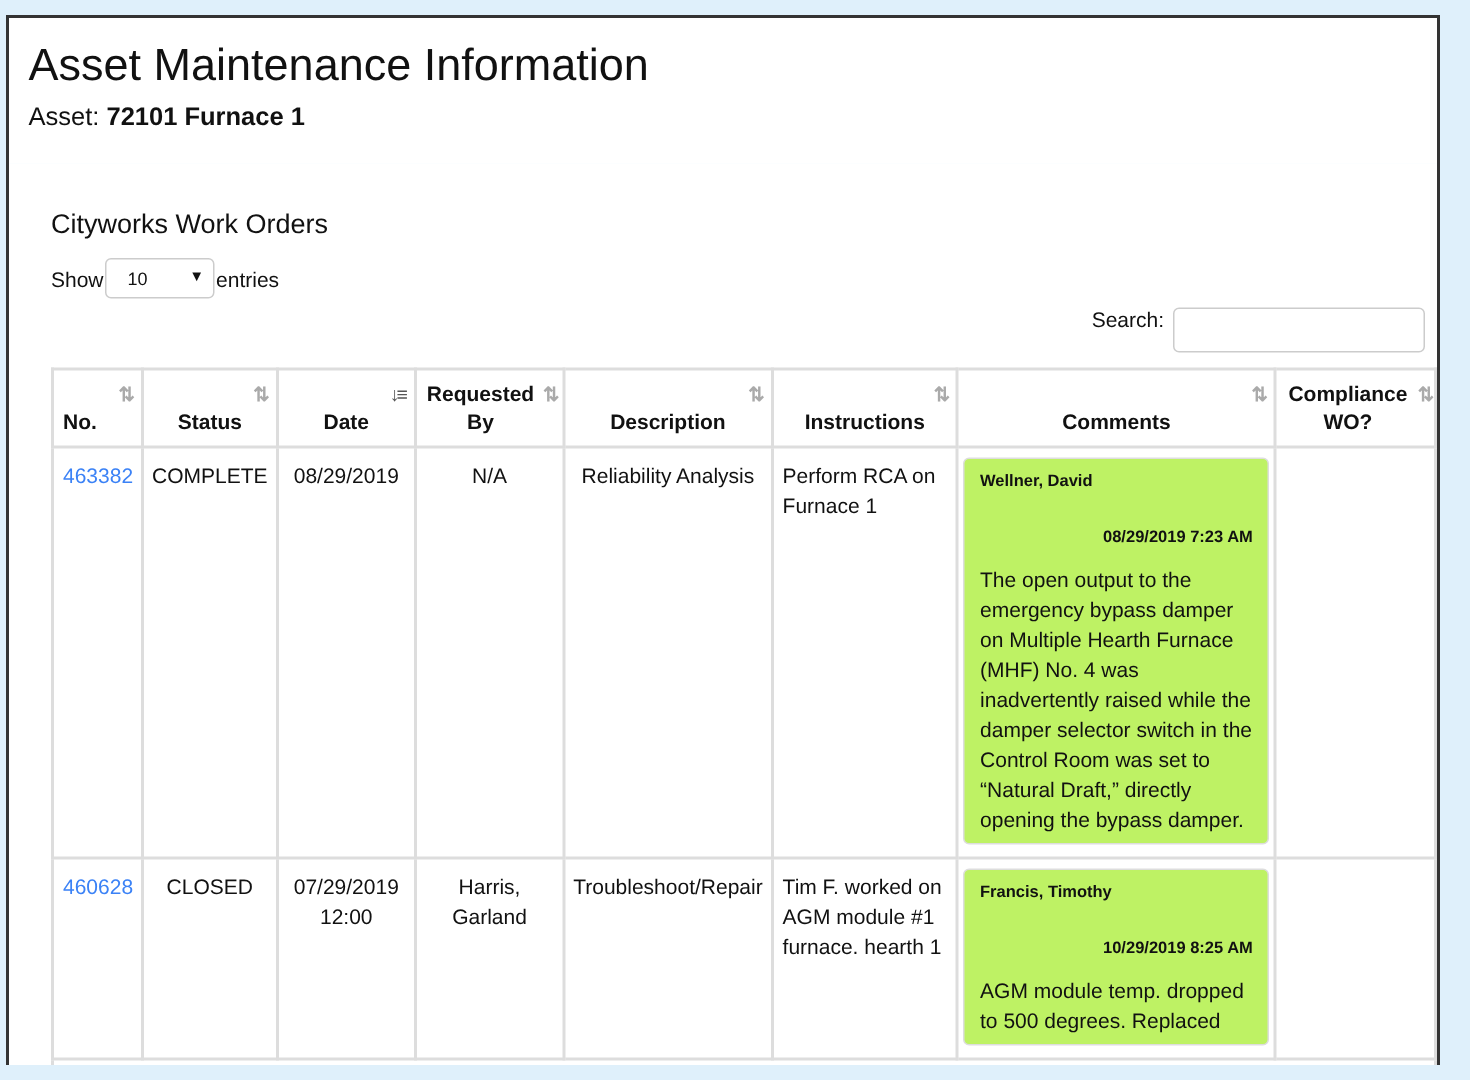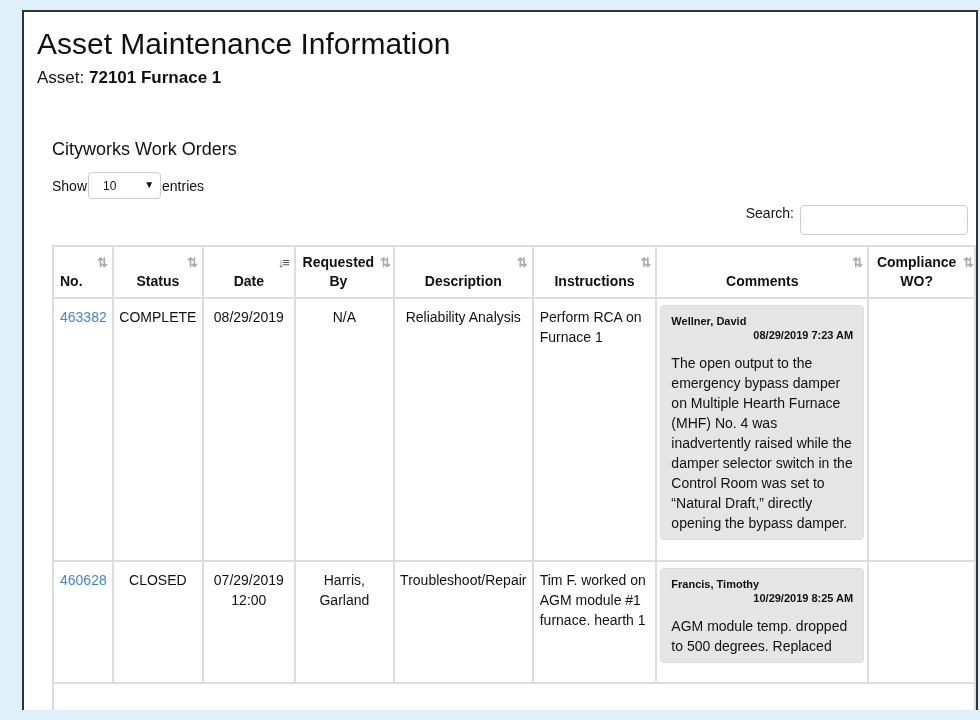--- a/index.html
+++ b/index.html
@@ -11,7 +11,7 @@
     position:relative;
   }
   .window {
-    position:absolute; left:22px; top:10px; width:956px; height:700px;
+    position:absolute; left:4px; top:10px; width:956px; height:700px;
     background:#fff;
     border:2px solid #333;
     border-bottom:none;

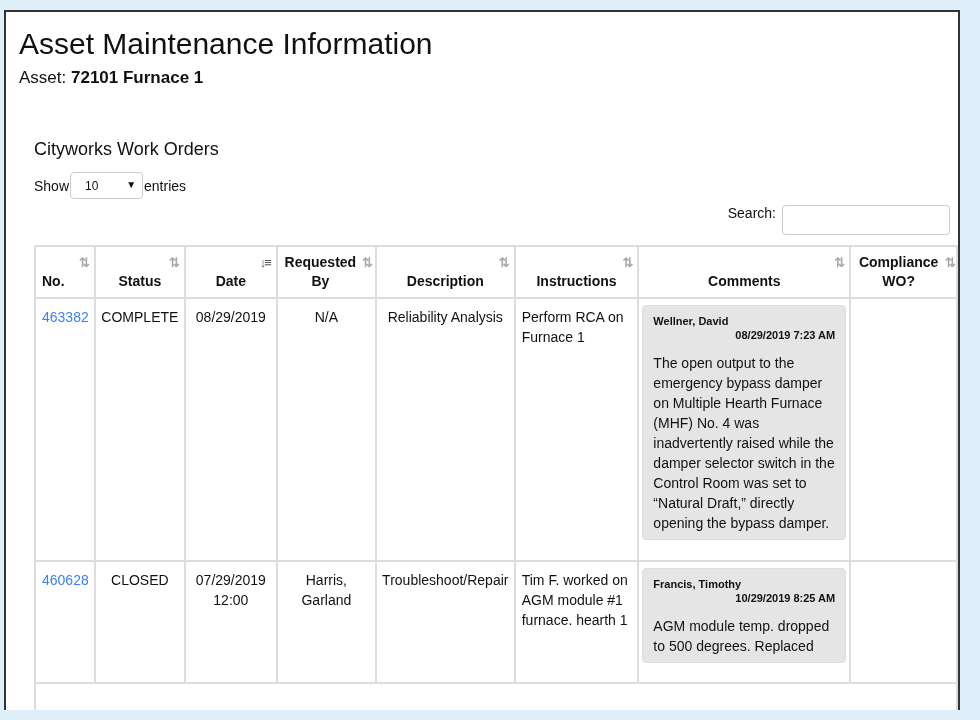--- a/index.html
+++ b/index.html
@@ -48,7 +48,7 @@
   a.wo { color:#3b82f6; text-decoration:none;margin-top:24px; }
   .comment-card {
     border:1px solid #ddd; border-radius:4px; margin:-2px -1px 0 -1px;
-    padding:8px 10px 6px 10px; text-align:left; background:#e5e5e5;
+    padding:8px 10px 6px 10px; text-align:left; background:#bef264;
   }
   .c-author { font-size:11px; font-weight:bold; line-height:14px; }
   .c-date { font-size:11px; font-weight:bold; text-align:right; margin-top:0; line-height:14px; }

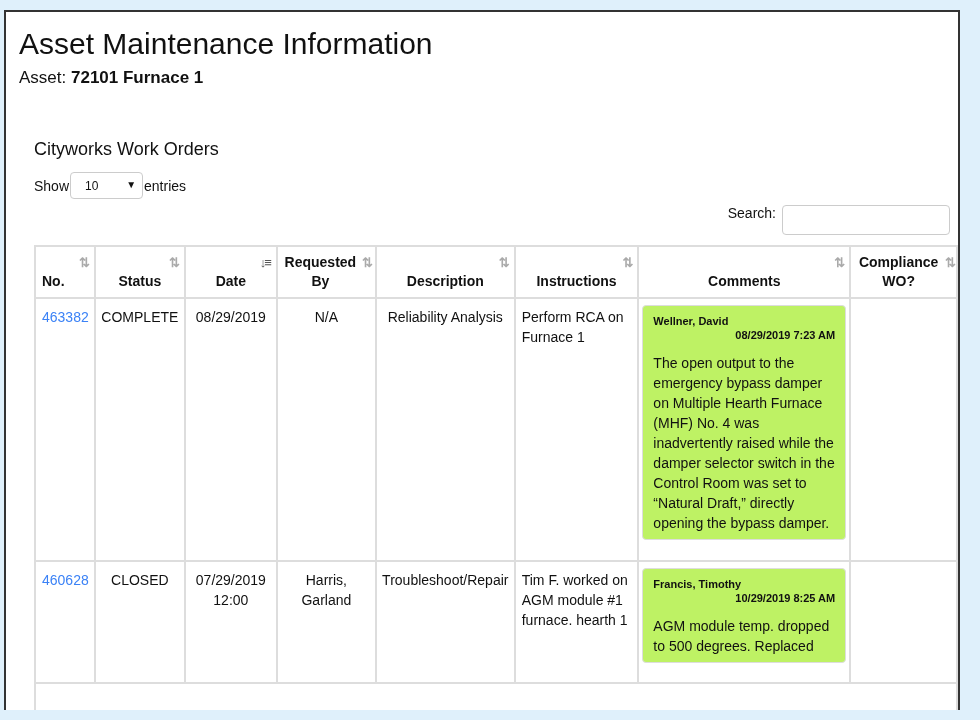--- a/index.html
+++ b/index.html
@@ -51,7 +51,7 @@
     padding:8px 10px 6px 10px; text-align:left; background:#bef264;
   }
   .c-author { font-size:11px; font-weight:bold; line-height:14px; }
-  .c-date { font-size:11px; font-weight:bold; text-align:right; margin-top:0; line-height:14px; }
+  .c-date { font-size:11px; font-weight:bold; text-align:right; margin-top:23px; line-height:14px; }
   .c-text { font-size:14px; margin-top:11px; line-height:20px; }
   .footer-row td { height:30px; }
 </style>

